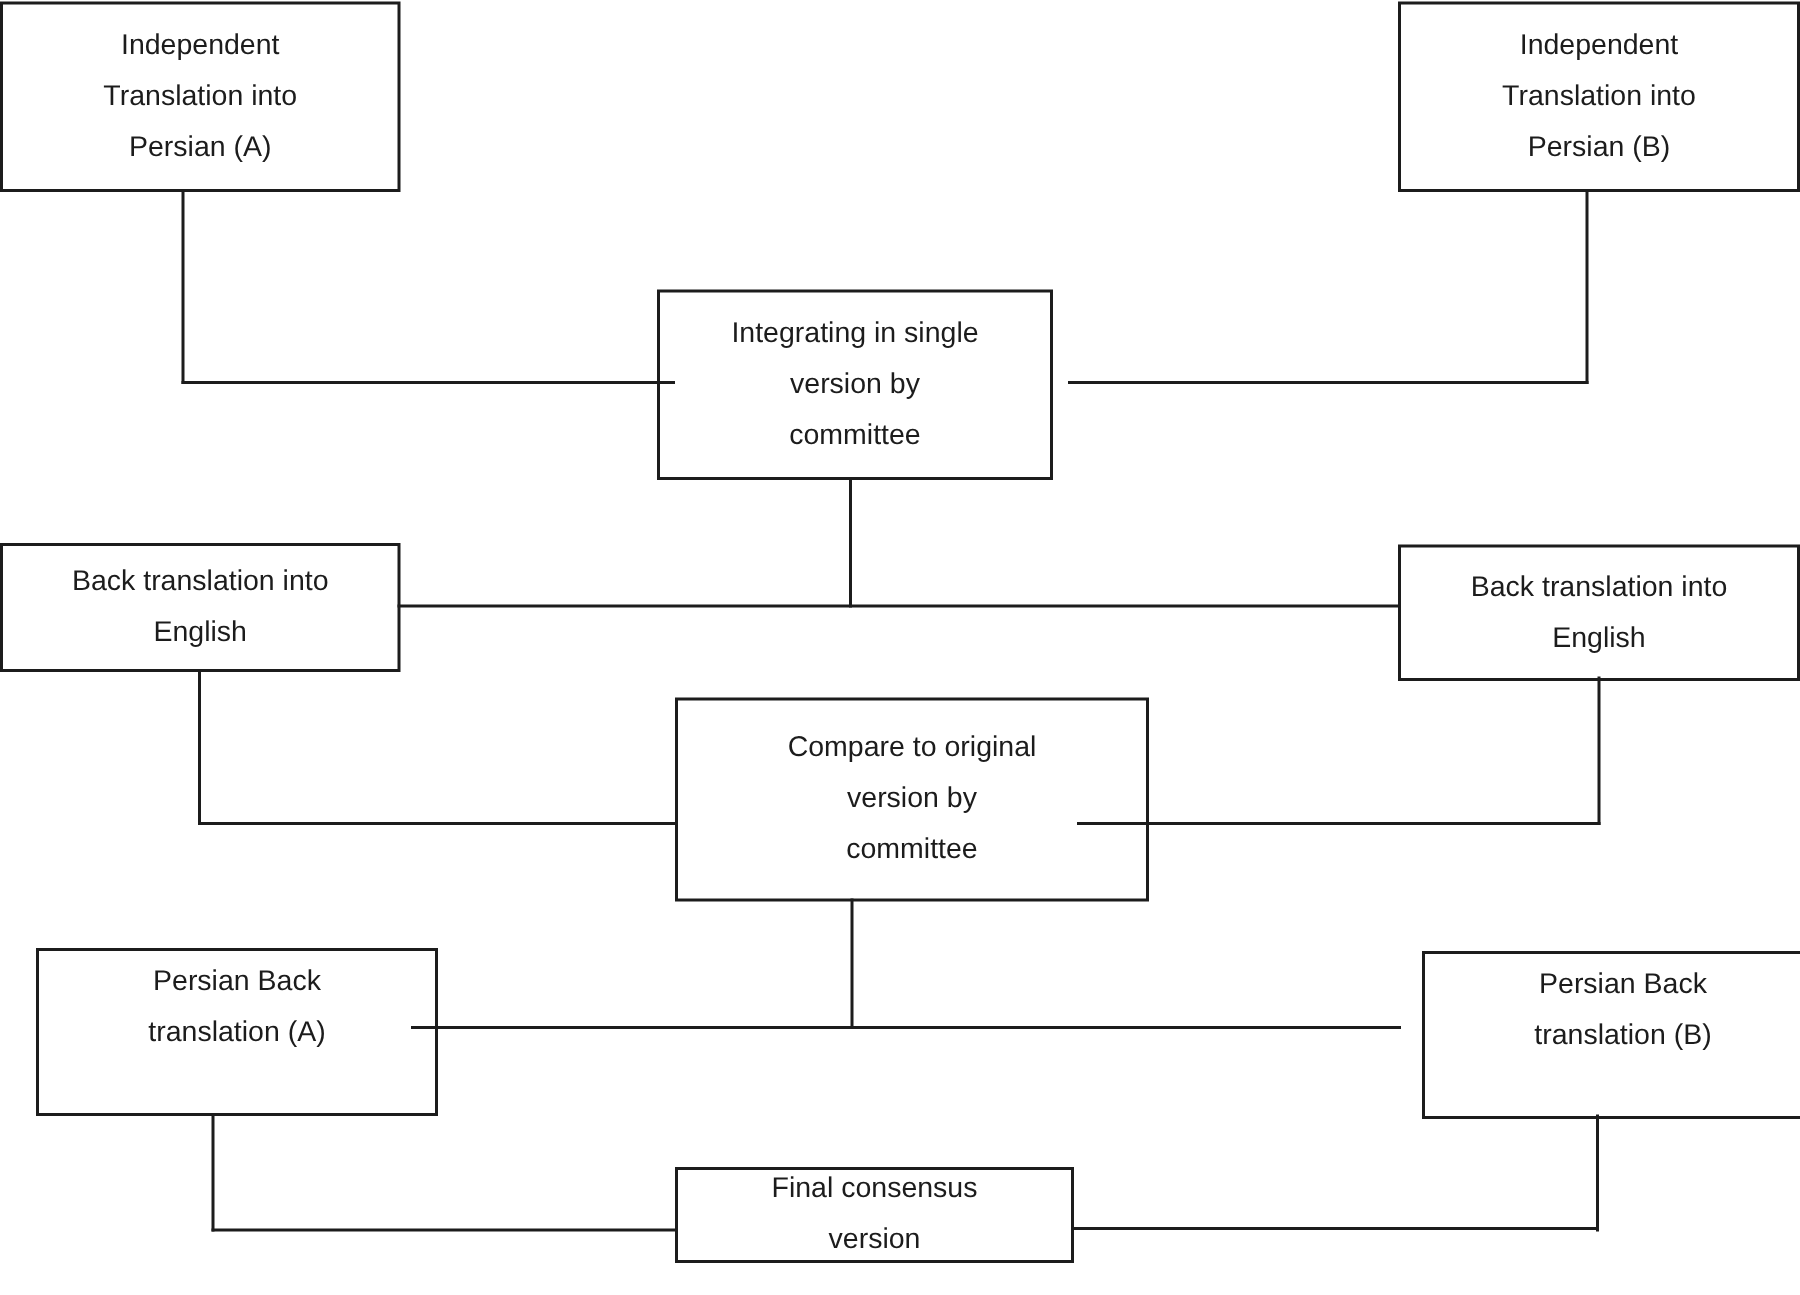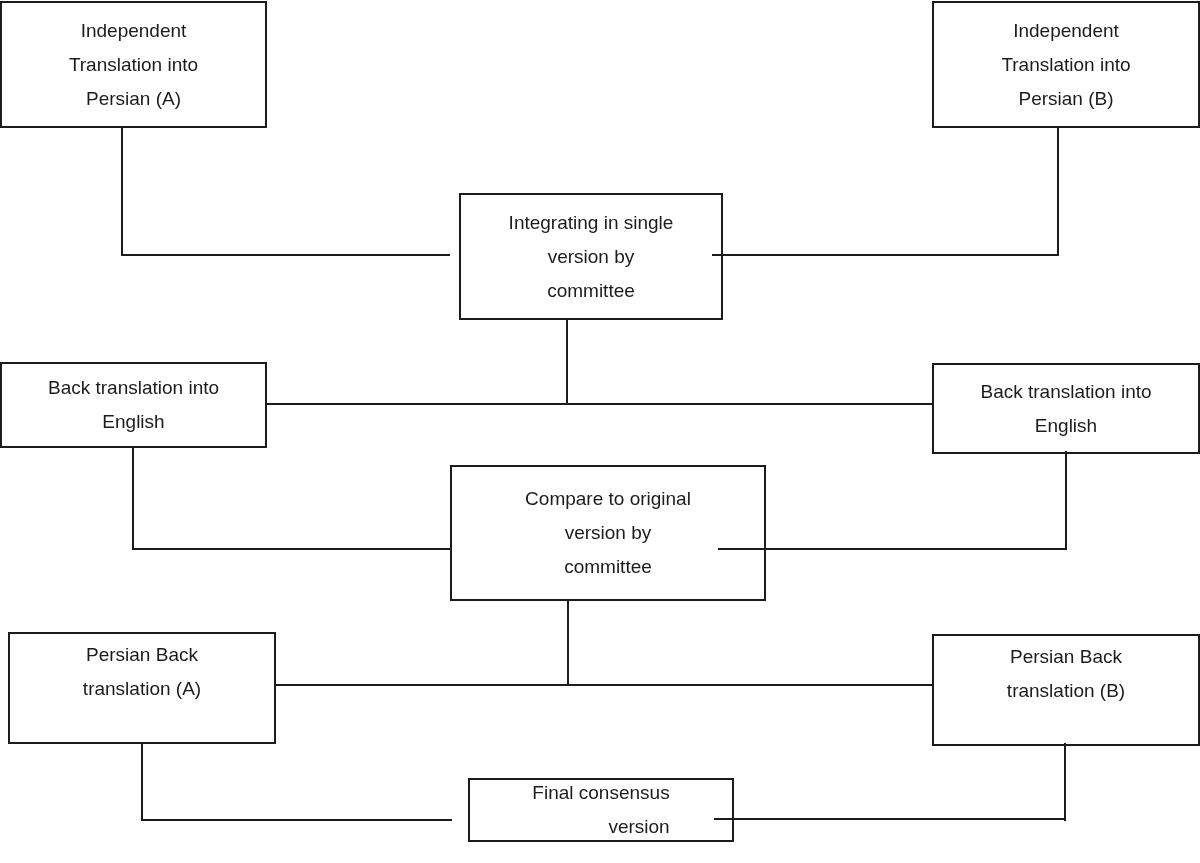--- a/index.html
+++ b/index.html
@@ -42,7 +42,7 @@
   
   .n-ind-a    { left: 0px;   top: 1px;   width: 267px; height: 127px; }
   .n-ind-b    { left: 932px; top: 1px;   width: 268px; height: 127px; }
-  .n-integrate{ left: 459px; top: 193px; width: 264px; height: 127px; }
+  .n-integrate{ left: 438px; top: 193px; width: 264px; height: 127px; }
   .n-back-l   { left: 0px;   top: 362px; width: 267px; height: 86px; }
   .n-back-r   { left: 932px; top: 363px; width: 268px; height: 91px; }
   .n-compare  { left: 450px; top: 465px; width: 316px; height: 136px; }

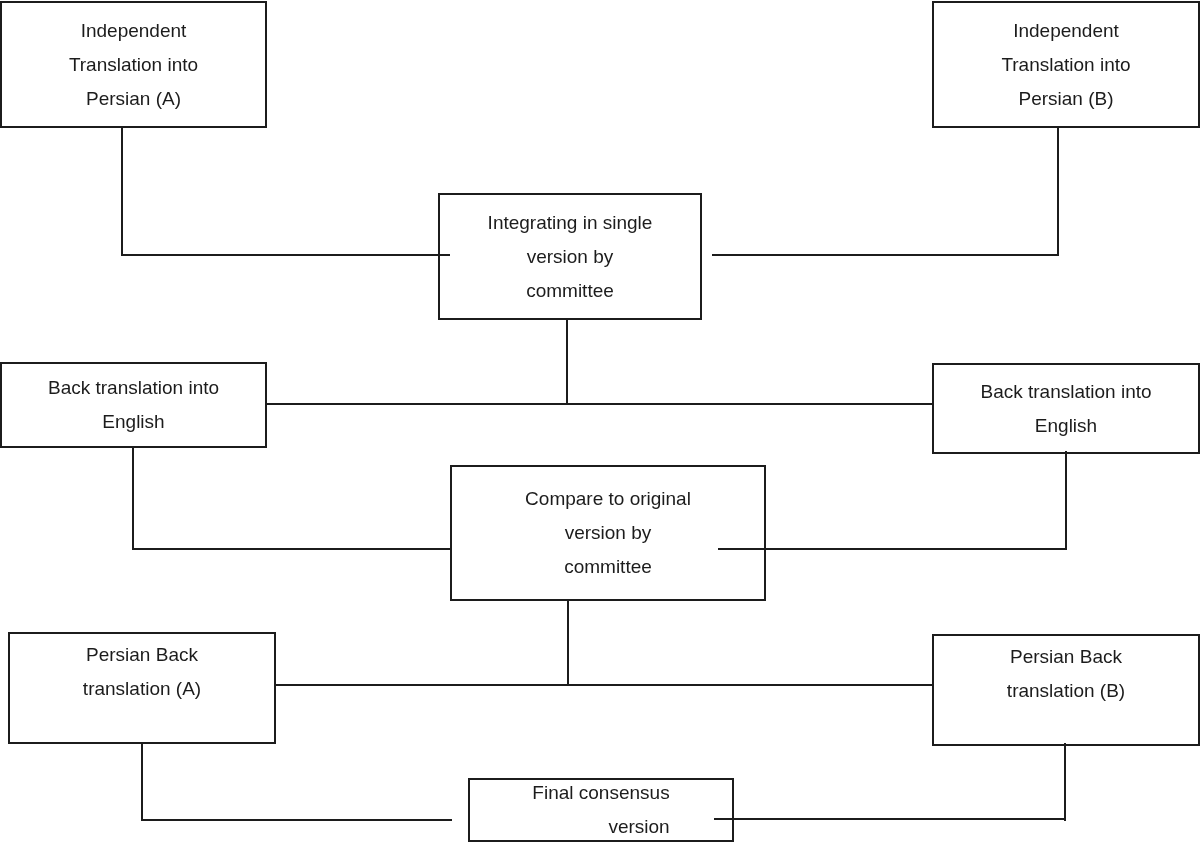--- a/index.html
+++ b/index.html
@@ -32,7 +32,7 @@
     font-size: 19px;
     line-height: 34px;
   }
-  .bias-up { padding-bottom: 32px; }
+  .bias-up { padding-bottom: 32px; margin-left: 16px; }
   
   .ln {
     position: absolute;

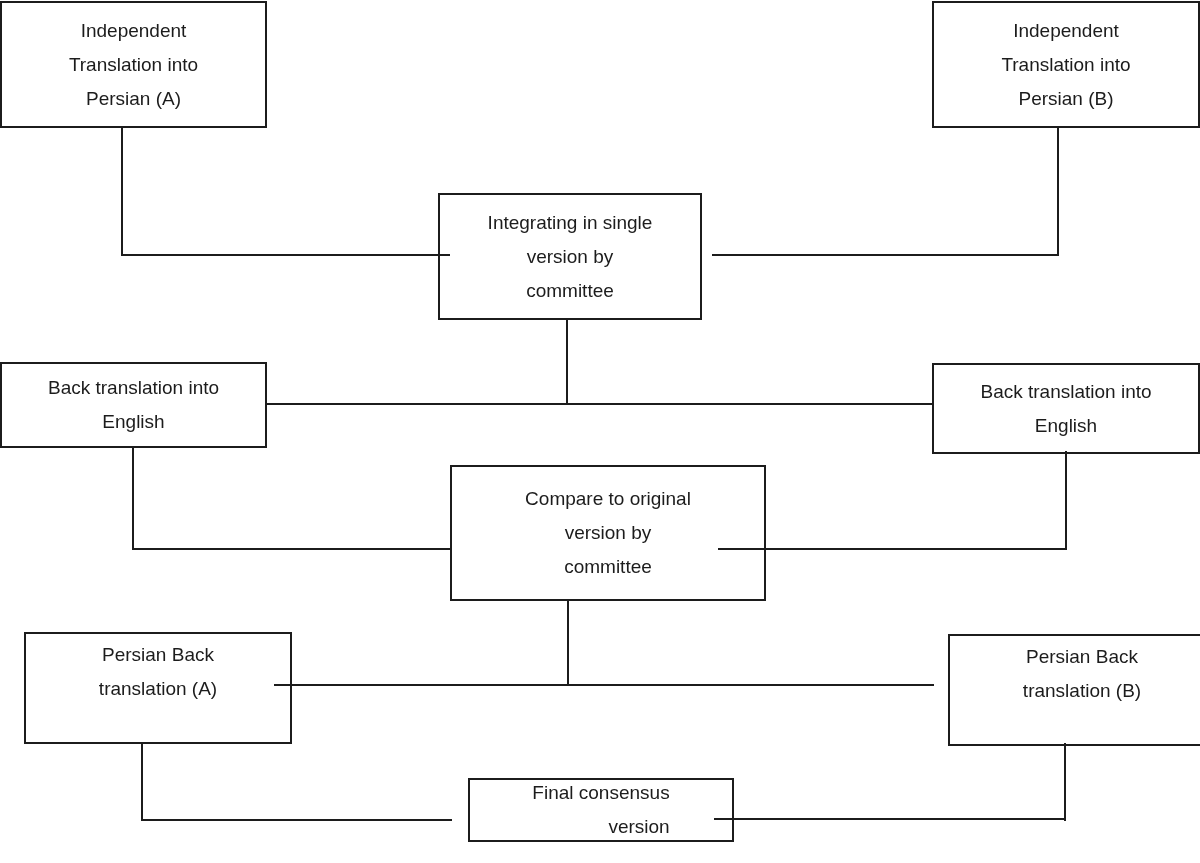--- a/index.html
+++ b/index.html
@@ -48,7 +48,7 @@
   .n-compare  { left: 450px; top: 465px; width: 316px; height: 136px; }
   .n-pers-a   { left: 8px;   top: 632px; width: 268px; height: 112px; }
   .n-pers-b   { left: 932px; top: 634px; width: 268px; height: 112px; }
-  .n-final    { left: 468px; top: 778px; width: 266px; height: 64px; text-align: right; }
+  .n-final    { left: 450px; top: 778px; width: 266px; height: 64px; }
 </style>
 </head>
 <body>

